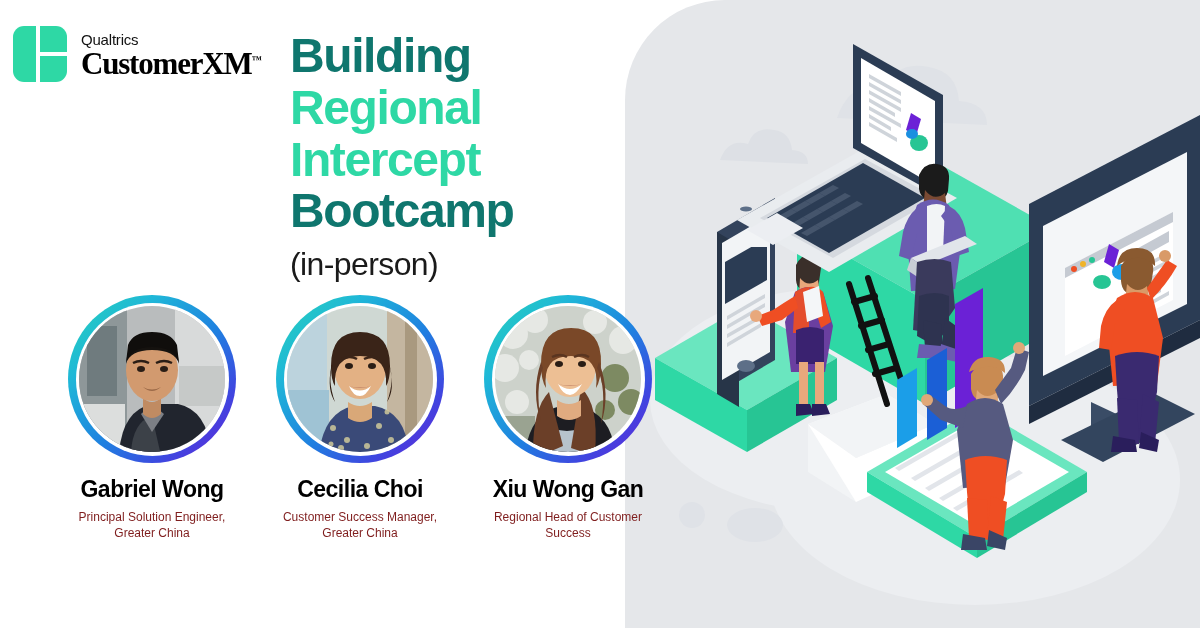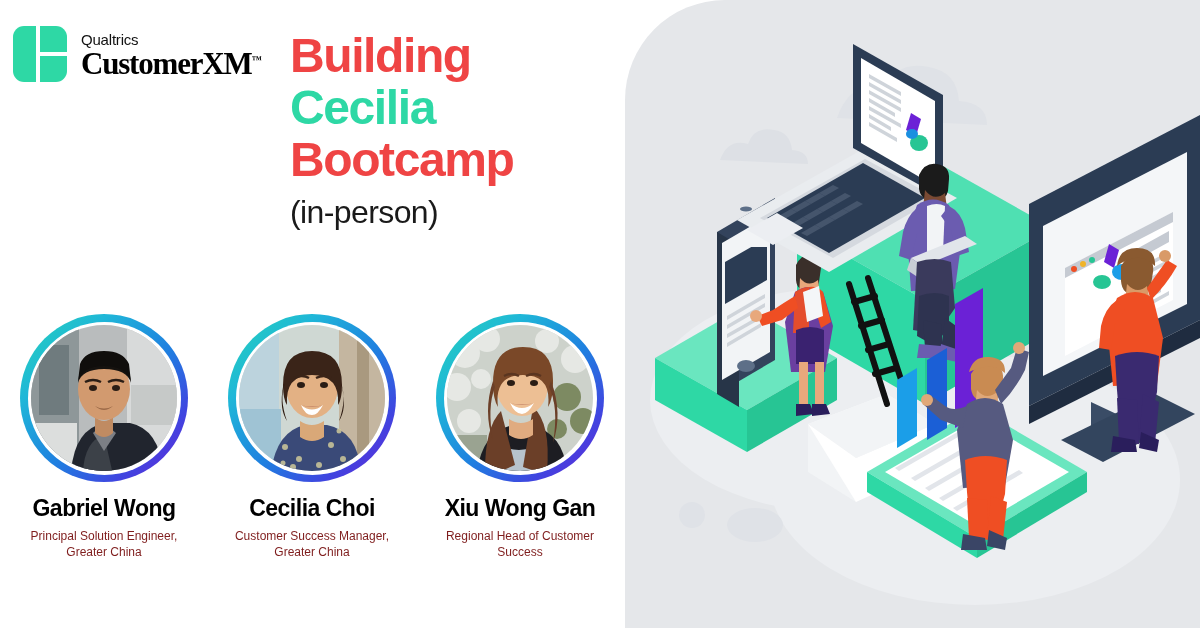--- a/index.html
+++ b/index.html
@@ -105,7 +105,7 @@
     font-weight: bold;
     line-height: 1.08;
     letter-spacing: -1.4px;
-    color: #ef4444;
+    color: #0f766e;
     margin: 0;
     white-space: nowrap;
   }

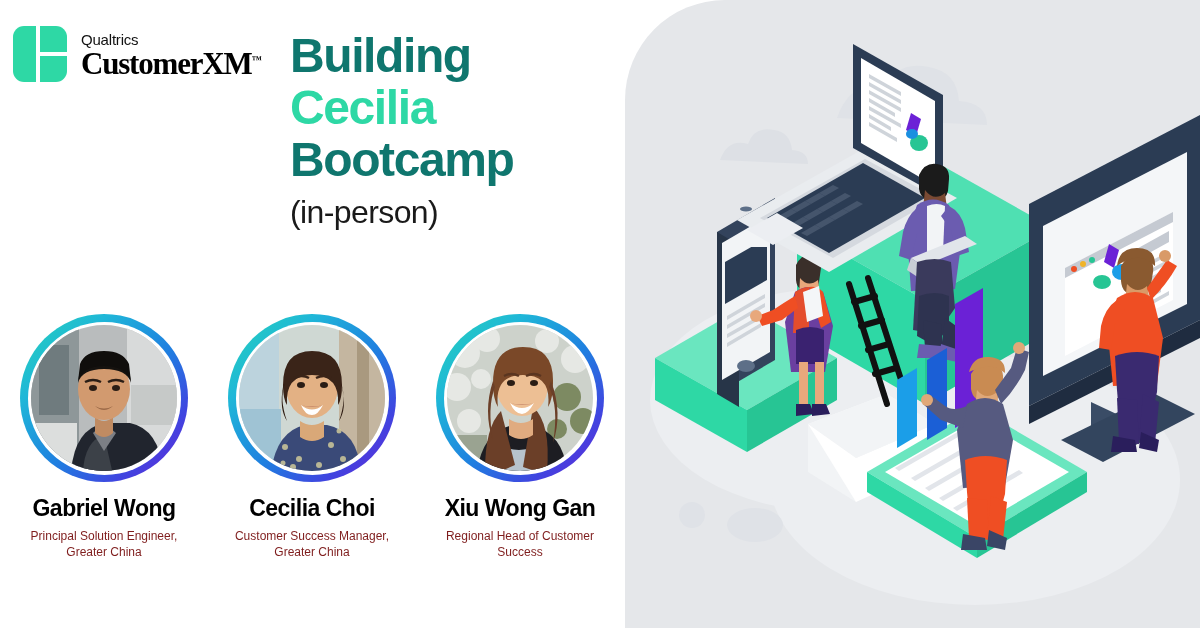--- a/index.html
+++ b/index.html
@@ -414,7 +414,7 @@
 
   <div class="headline">
     <div class="hl">Building</div>
-    <div class="hl accent">Cecilia</div>
+    <div class="hl accent">Regional</div>
     <div class="hl">Bootcamp</div>
     <div class="sub">(in-person)</div>
   </div>

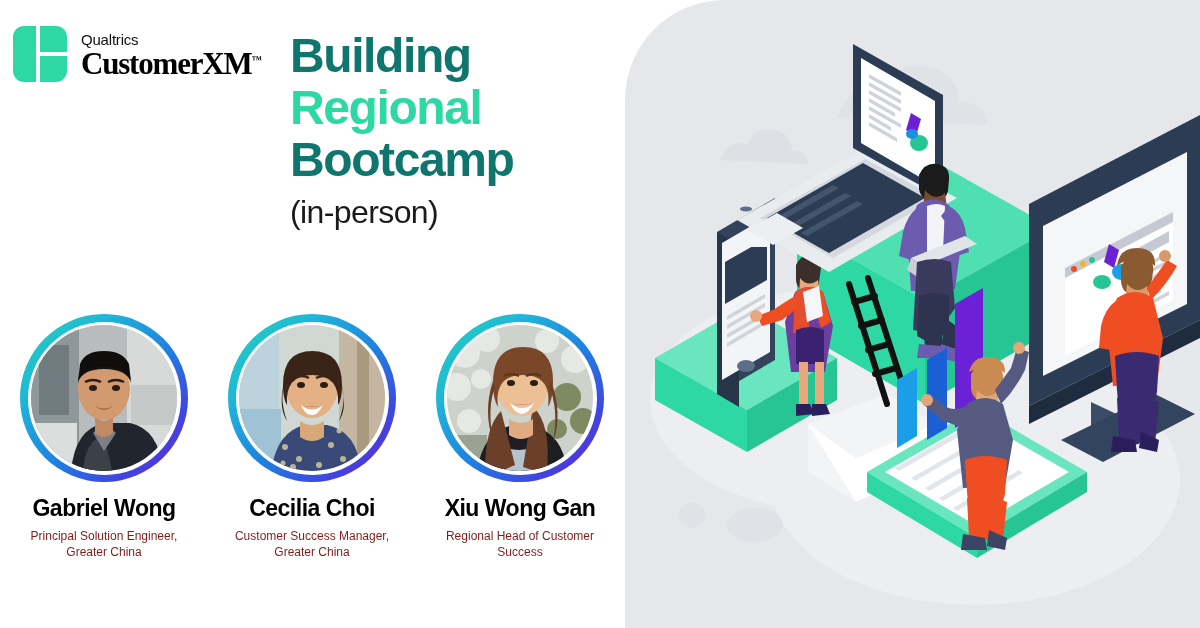--- a/index.html
+++ b/index.html
@@ -415,6 +415,7 @@
   <div class="headline">
     <div class="hl">Building</div>
     <div class="hl accent">Regional</div>
+    <div class="hl accent">Intercept</div>
     <div class="hl">Bootcamp</div>
     <div class="sub">(in-person)</div>
   </div>

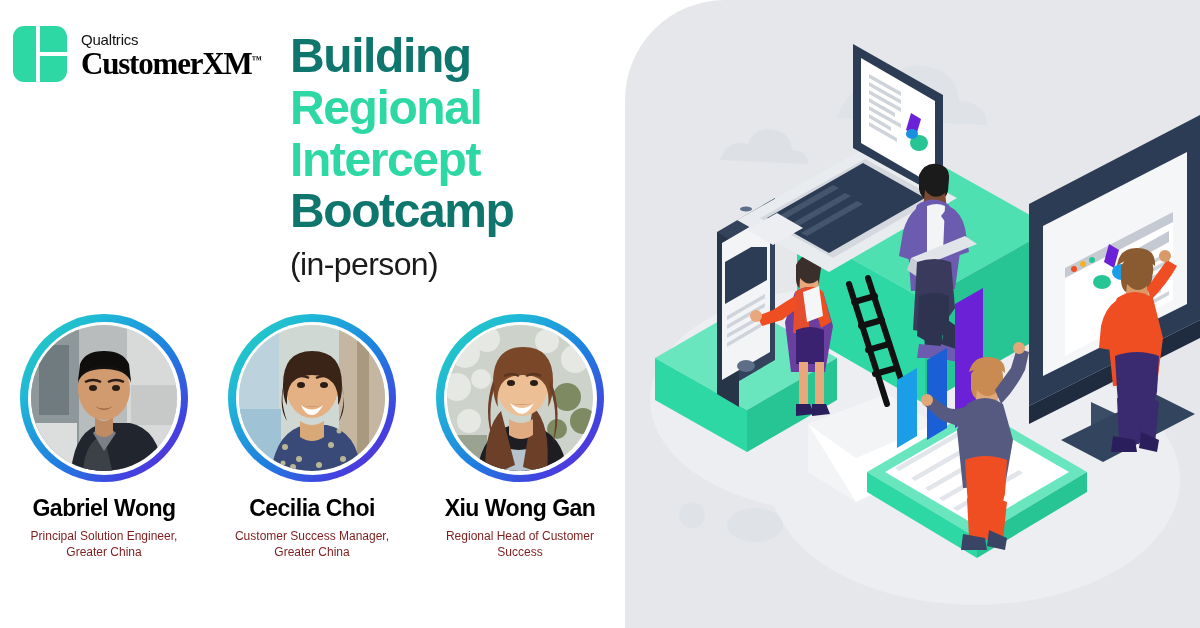--- a/index.html
+++ b/index.html
@@ -122,9 +122,10 @@
   .speakers {
     position: absolute;
     left: 0;
-    top: 314px;
+    top: 295px;
     width: 625px;
     display: flex;
+    padding-left: 48px;
   }
   .speaker {
     width: 208px;

